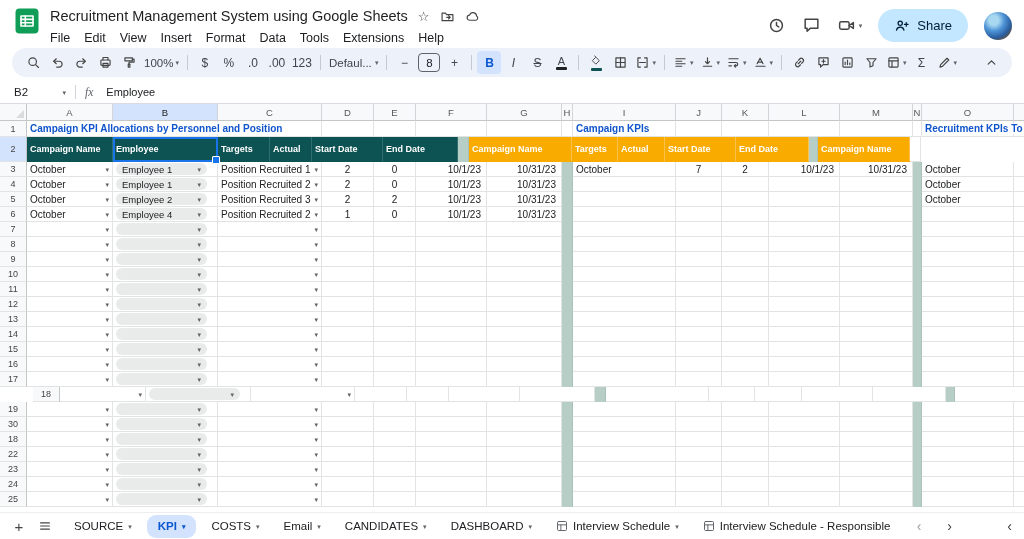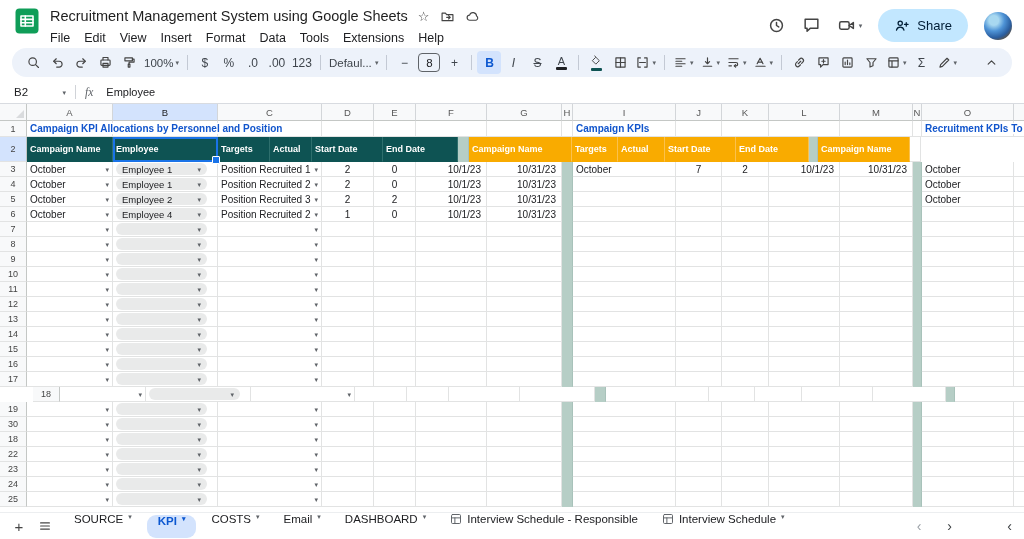--- a/index.html
+++ b/index.html
@@ -95,7 +95,7 @@
          align-items:center;justify-content:center;font-family:inherit}
   .tbbtn svg{width:14px;height:14px}
   #tabs{display:flex;align-items:center;height:100%;margin-left:4px}
-  .tab{display:flex;align-items:flex-start;gap:5px;padding:0 12px;height:100%;font-size:11.5px;color:#202124;
+  .tab{display:flex;align-items:center;gap:5px;padding:0 12px;height:100%;font-size:11.5px;color:#202124;
        font-weight:500;white-space:nowrap}
   .tab.active{background:#d3e3fd;color:#0b57d0;font-weight:700;border-radius:9px;height:23px;margin:0 3px;padding:0 11px}
   .tab.active .tabcaret{color:#0b57d0}

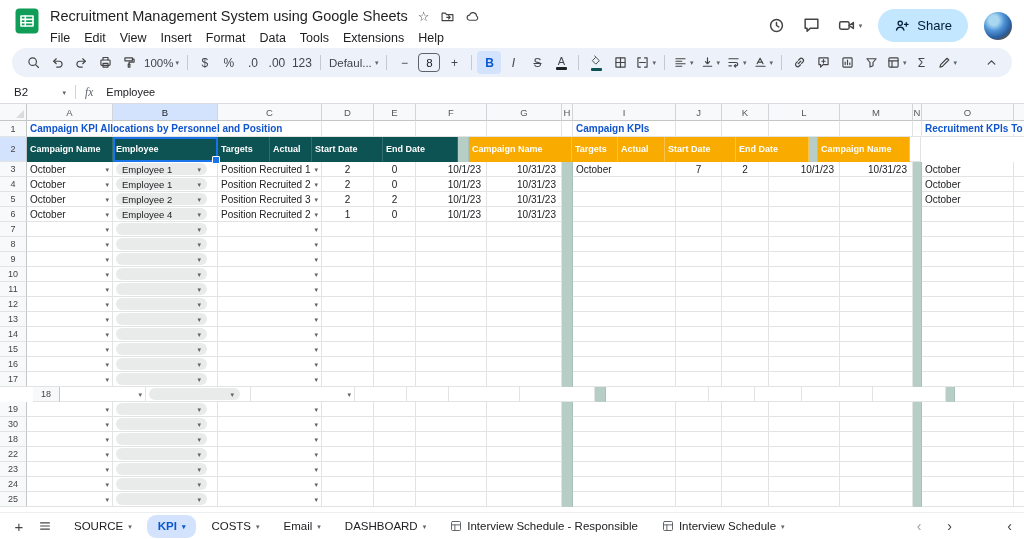--- a/index.html
+++ b/index.html
@@ -1094,6 +1094,10 @@
         <span class="tabcaret">▾</span>
       </div>
       <div class="tab">
+        <span>CANDIDATES</span>
+        <span class="tabcaret">▾</span>
+      </div>
+      <div class="tab">
         <span>DASHBOARD</span>
         <span class="tabcaret">▾</span>
       </div>

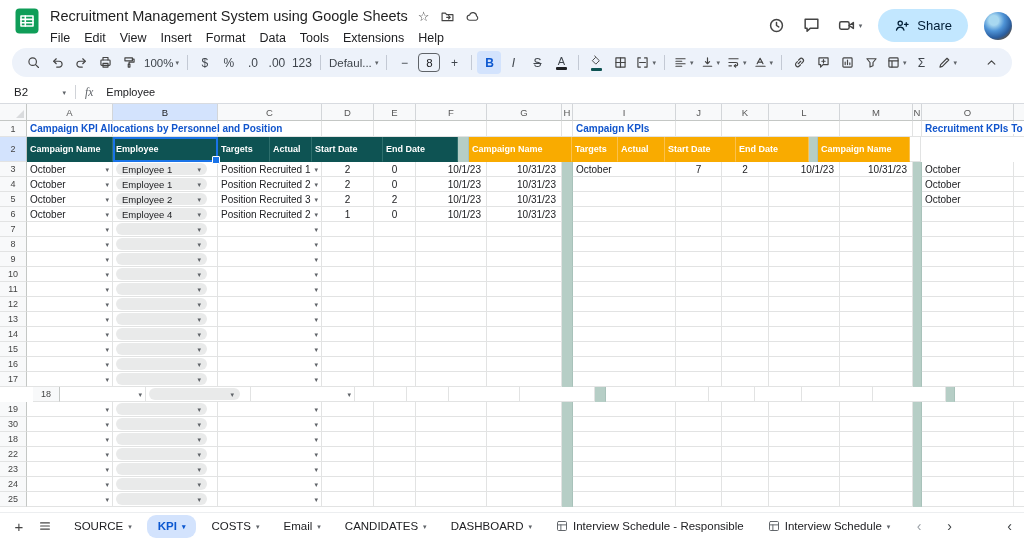--- a/index.html
+++ b/index.html
@@ -1106,15 +1106,15 @@
           <rect x="2" y="2" width="12" height="12" rx="1.5"></rect>
           <path d="M2 6.5h12M6.5 6.5V14"></path>
         </svg>
-        <span>Interview Schedule - Responsible</span>
+        <span>Interview Schedule</span>
+        <span class="tabcaret">▾</span>
       </div>
       <div class="tab">
         <svg viewBox="0 0 16 16" class="tabgrid">
           <rect x="2" y="2" width="12" height="12" rx="1.5"></rect>
           <path d="M2 6.5h12M6.5 6.5V14"></path>
         </svg>
-        <span>Interview Schedule</span>
-        <span class="tabcaret">▾</span>
+        <span>Interview Schedule - Responsible</span>
       </div>
     </div>
   <div class="tab-nav">

